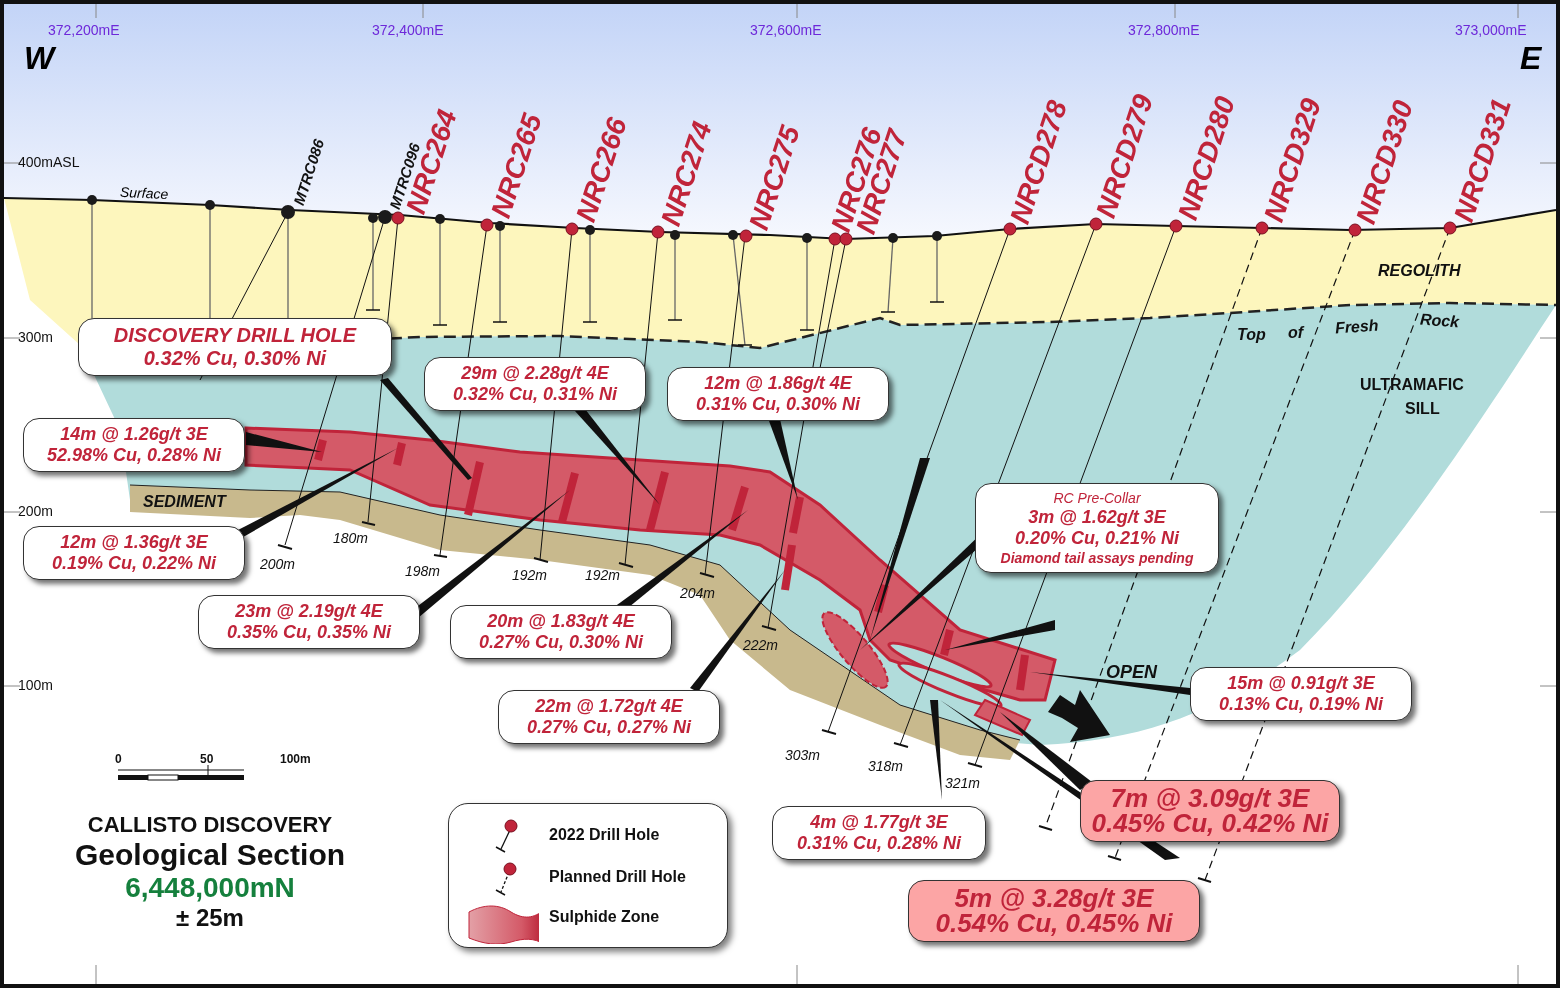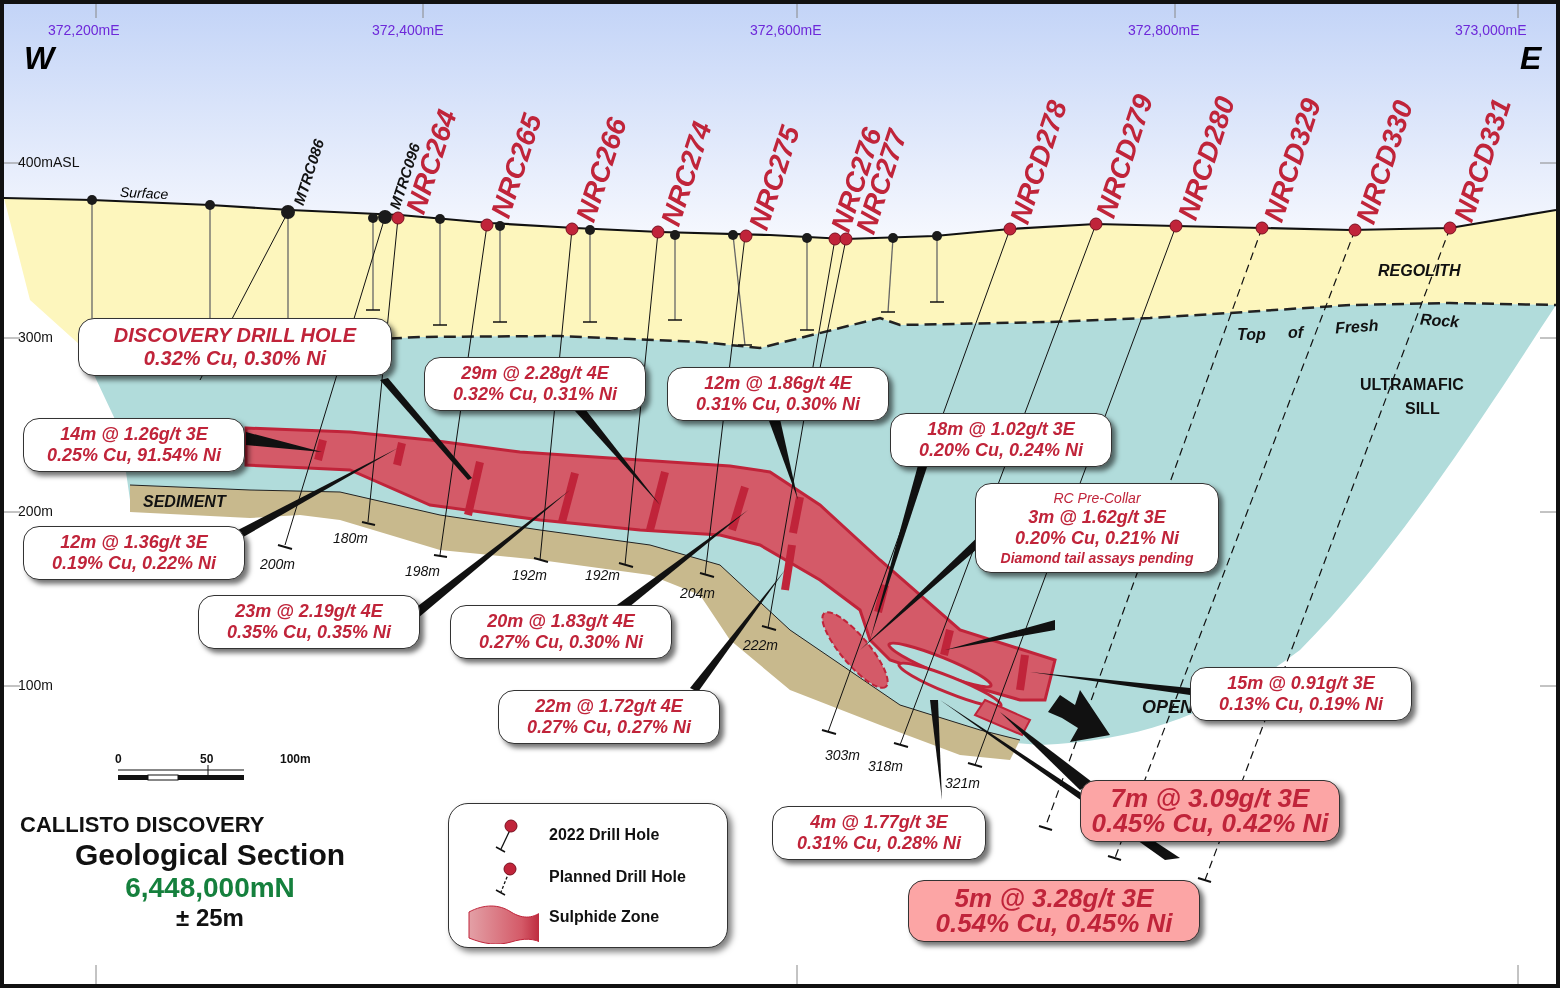--- a/index.html
+++ b/index.html
@@ -315,10 +315,6 @@
     <div>22m @ 1.72g/t 4E</div>
     <div>0.27% Cu, 0.27% Ni</div>
   </div>
-  <div class="callout" style="left:890px;top:413px;width:200px;">
-    <div>18m @ 1.02g/t 3E</div>
-    <div>0.20% Cu, 0.24% Ni</div>
-  </div>
   <div class="callout" style="left:975px;top:483px;width:222px;">
     <div class="sm">RC Pre-Collar</div>
     <div>3m @ 1.62g/t 3E</div>

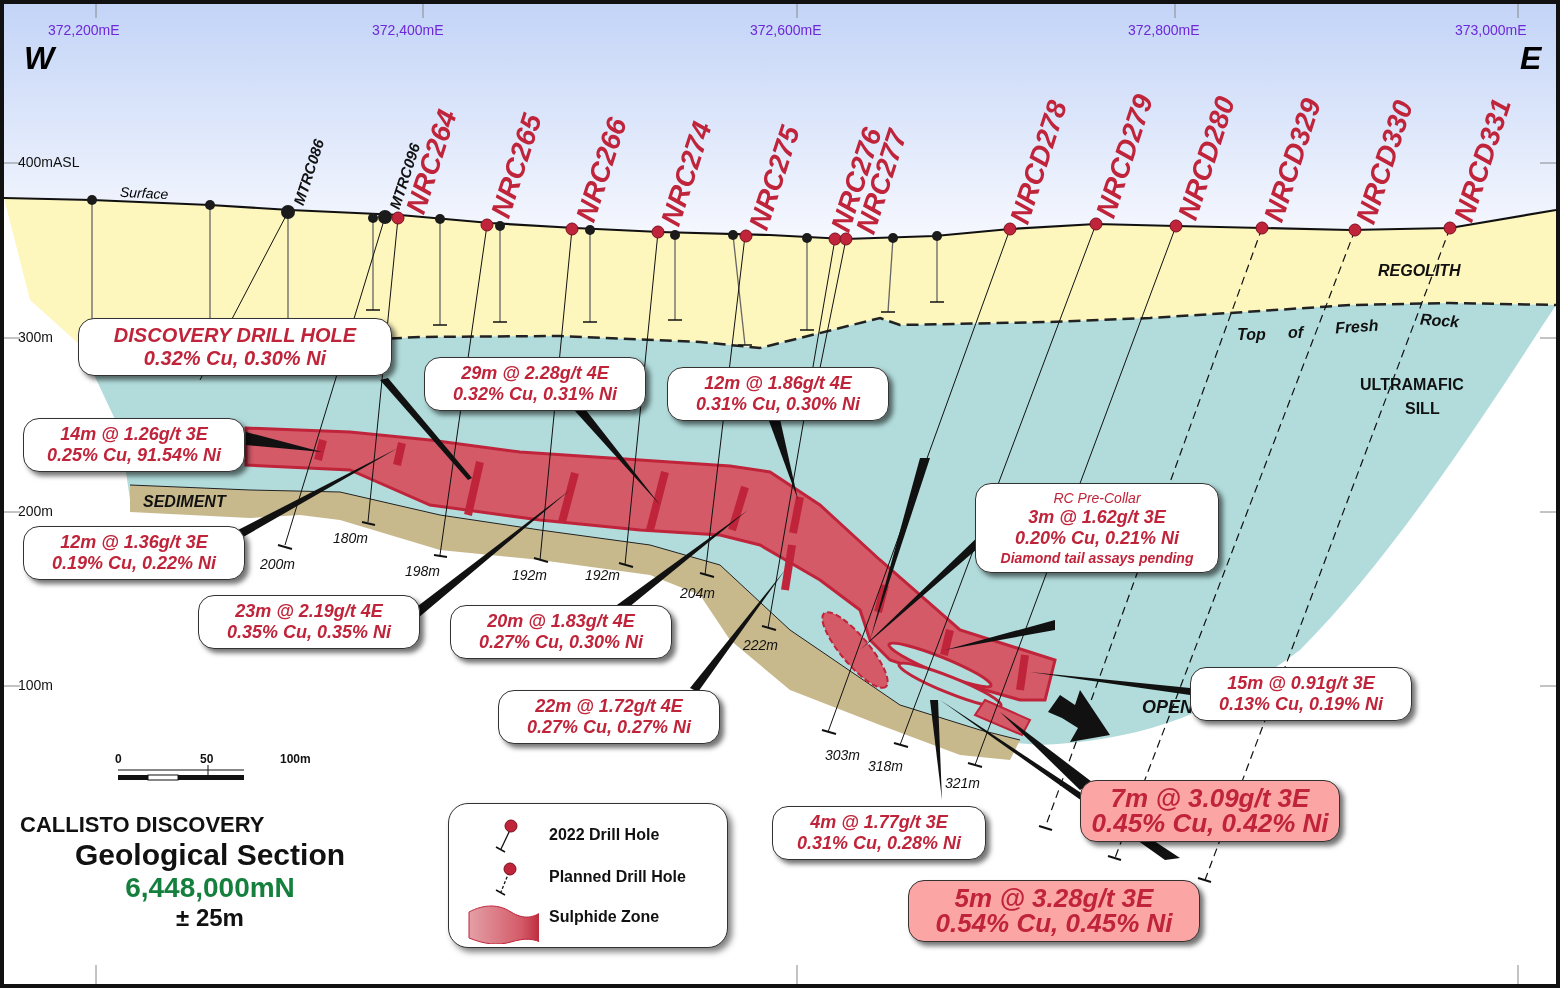--- a/index.html
+++ b/index.html
@@ -289,7 +289,7 @@
   </div>
   <div class="callout" style="left:23px;top:418px;width:200px;">
     <div>14m @ 1.26g/t 3E</div>
-    <div>0.25% Cu, 91.54% Ni</div>
+    <div>52.98% Cu, 0.28% Ni</div>
   </div>
   <div class="callout" style="left:23px;top:526px;width:200px;">
     <div>12m @ 1.36g/t 3E</div>

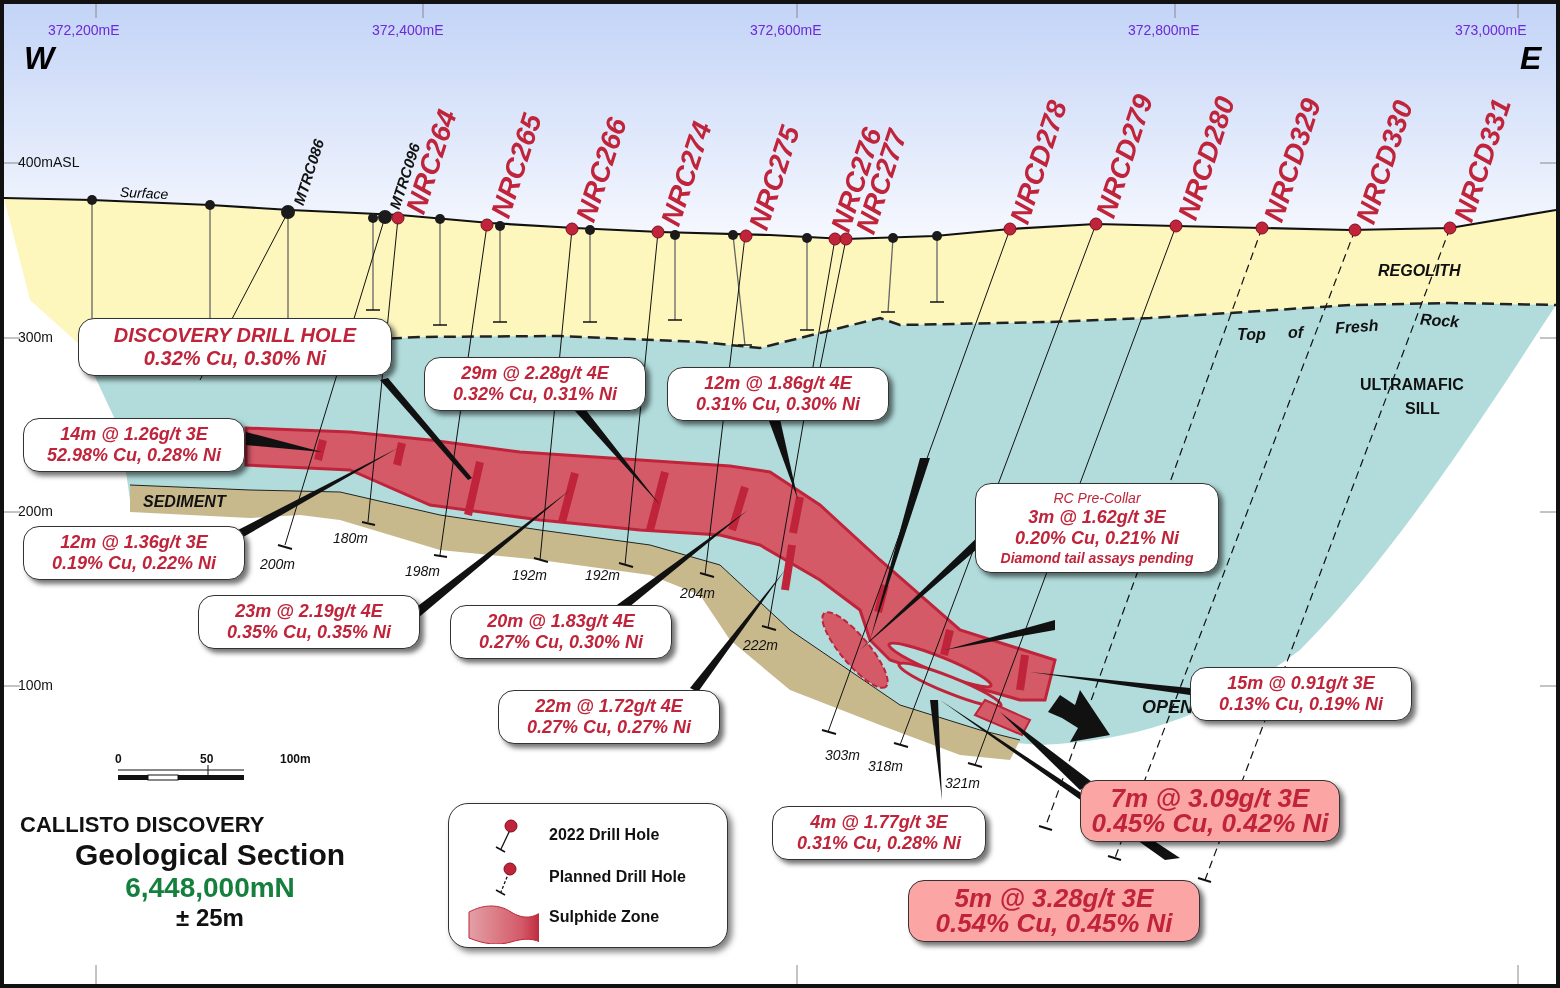--- a/index.html
+++ b/index.html
@@ -270,7 +270,7 @@
   <div class="lbl unit" style="left:1360px;top:376px;font-style:normal;">ULTRAMAFIC</div>
   <div class="lbl unit" style="left:1405px;top:400px;font-style:normal;">SILL</div>
   <div class="lbl unit" style="left:143px;top:493px;">SEDIMENT</div>
-  <div class="lbl unit" style="left:1106px;top:697px;font-size:18px;margin-left:36px;">OPEN</div>
+  <div class="lbl unit" style="left:1106px;top:662px;font-size:18px;">OPEN</div>
 
   <div class="lbl depth" style="left:333px;top:530px;">180m</div>
   <div class="lbl depth" style="left:260px;top:556px;">200m</div>

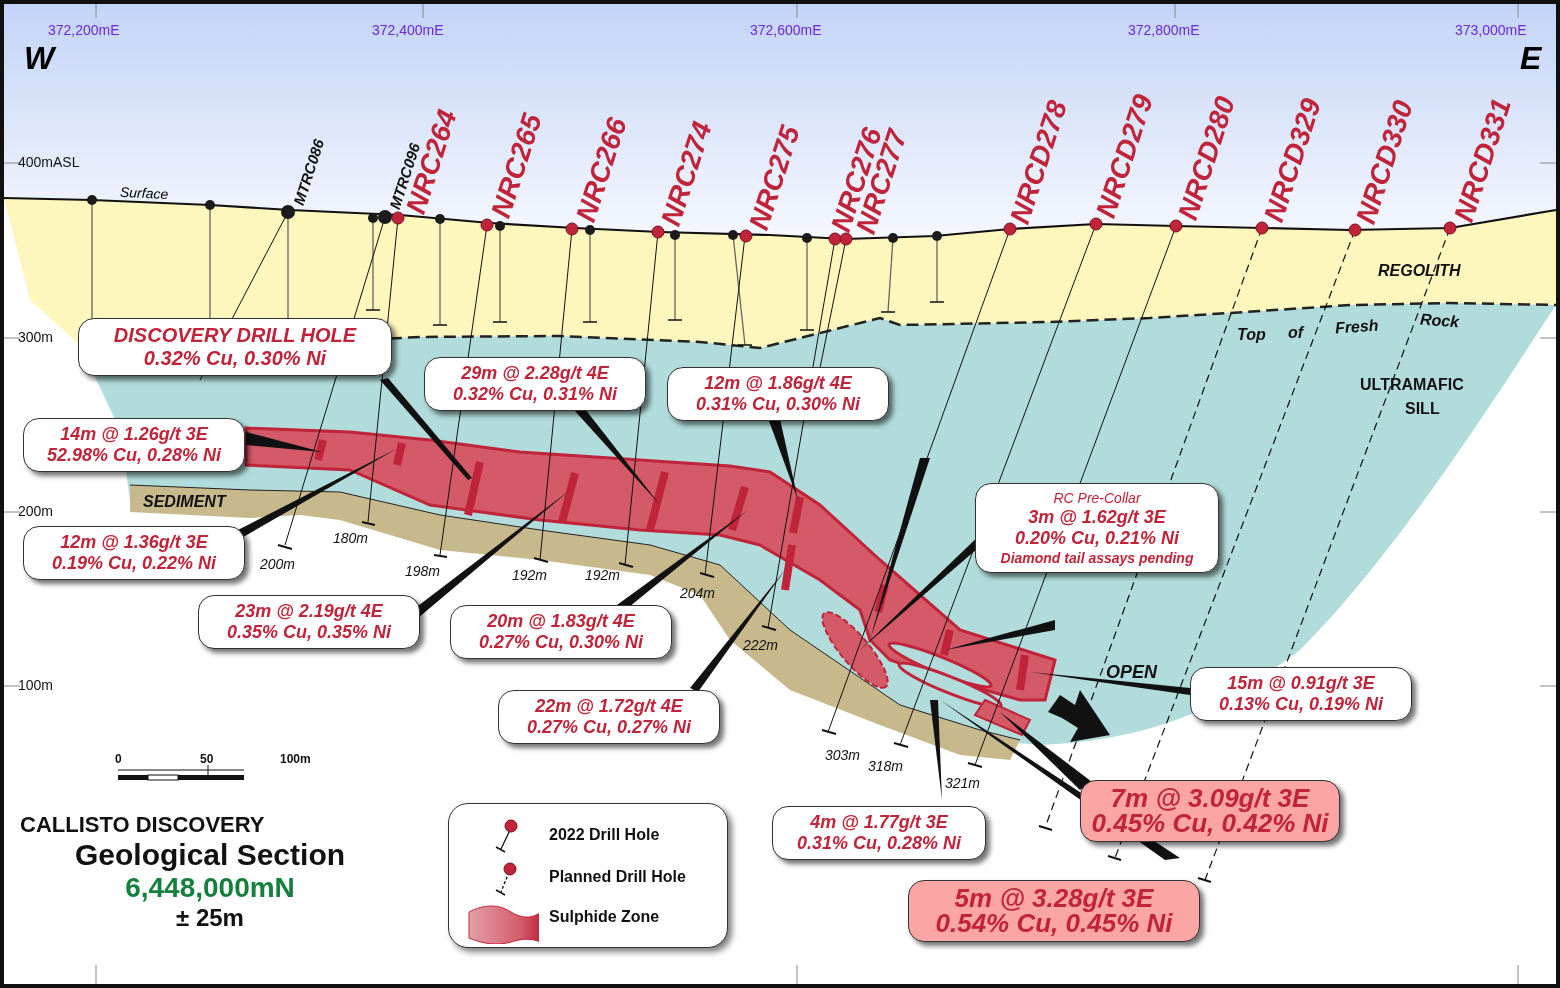--- a/index.html
+++ b/index.html
@@ -279,7 +279,7 @@
   <div class="lbl depth" style="left:585px;top:567px;">192m</div>
   <div class="lbl depth" style="left:680px;top:585px;">204m</div>
   <div class="lbl depth" style="left:743px;top:637px;">222m</div>
-  <div class="lbl depth" style="left:785px;top:747px;margin-left:40px;">303m</div>
+  <div class="lbl depth" style="left:785px;top:747px;">303m</div>
   <div class="lbl depth" style="left:868px;top:758px;">318m</div>
   <div class="lbl depth" style="left:945px;top:775px;">321m</div>
 

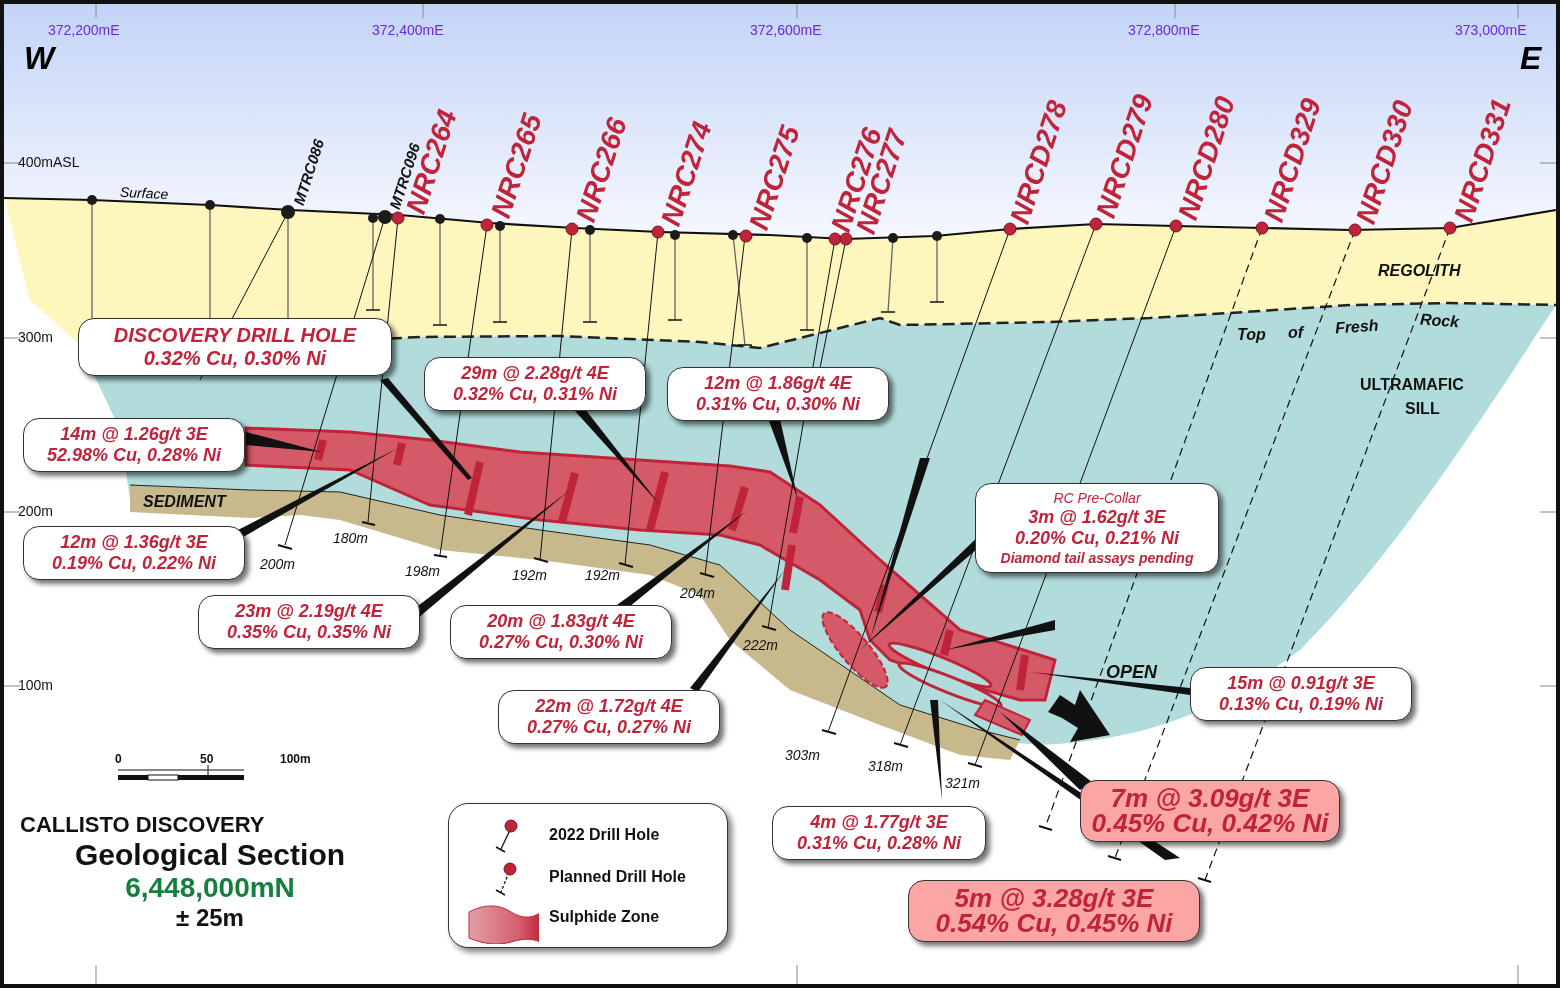--- a/index.html
+++ b/index.html
@@ -23,7 +23,7 @@
   .callout .sm { font-size: 14px; line-height: 18px; font-weight: normal; }
   .callout .xs { font-size: 14px; line-height: 18px; }
   .callout .big { font-size: 20px; line-height: 23px; }
-  .title1 { font-size: 22px; font-weight: bold; color: #111; text-align: left; }
+  .title1 { font-size: 22px; font-weight: bold; color: #111; text-align: center; }
   .title2 { font-size: 30px; font-weight: bold; color: #111; text-align: center; }
   .title3 { font-size: 28px; font-weight: bold; color: #15803d; text-align: center; }
   .title4 { font-size: 24px; font-weight: bold; color: #111; text-align: center; }

